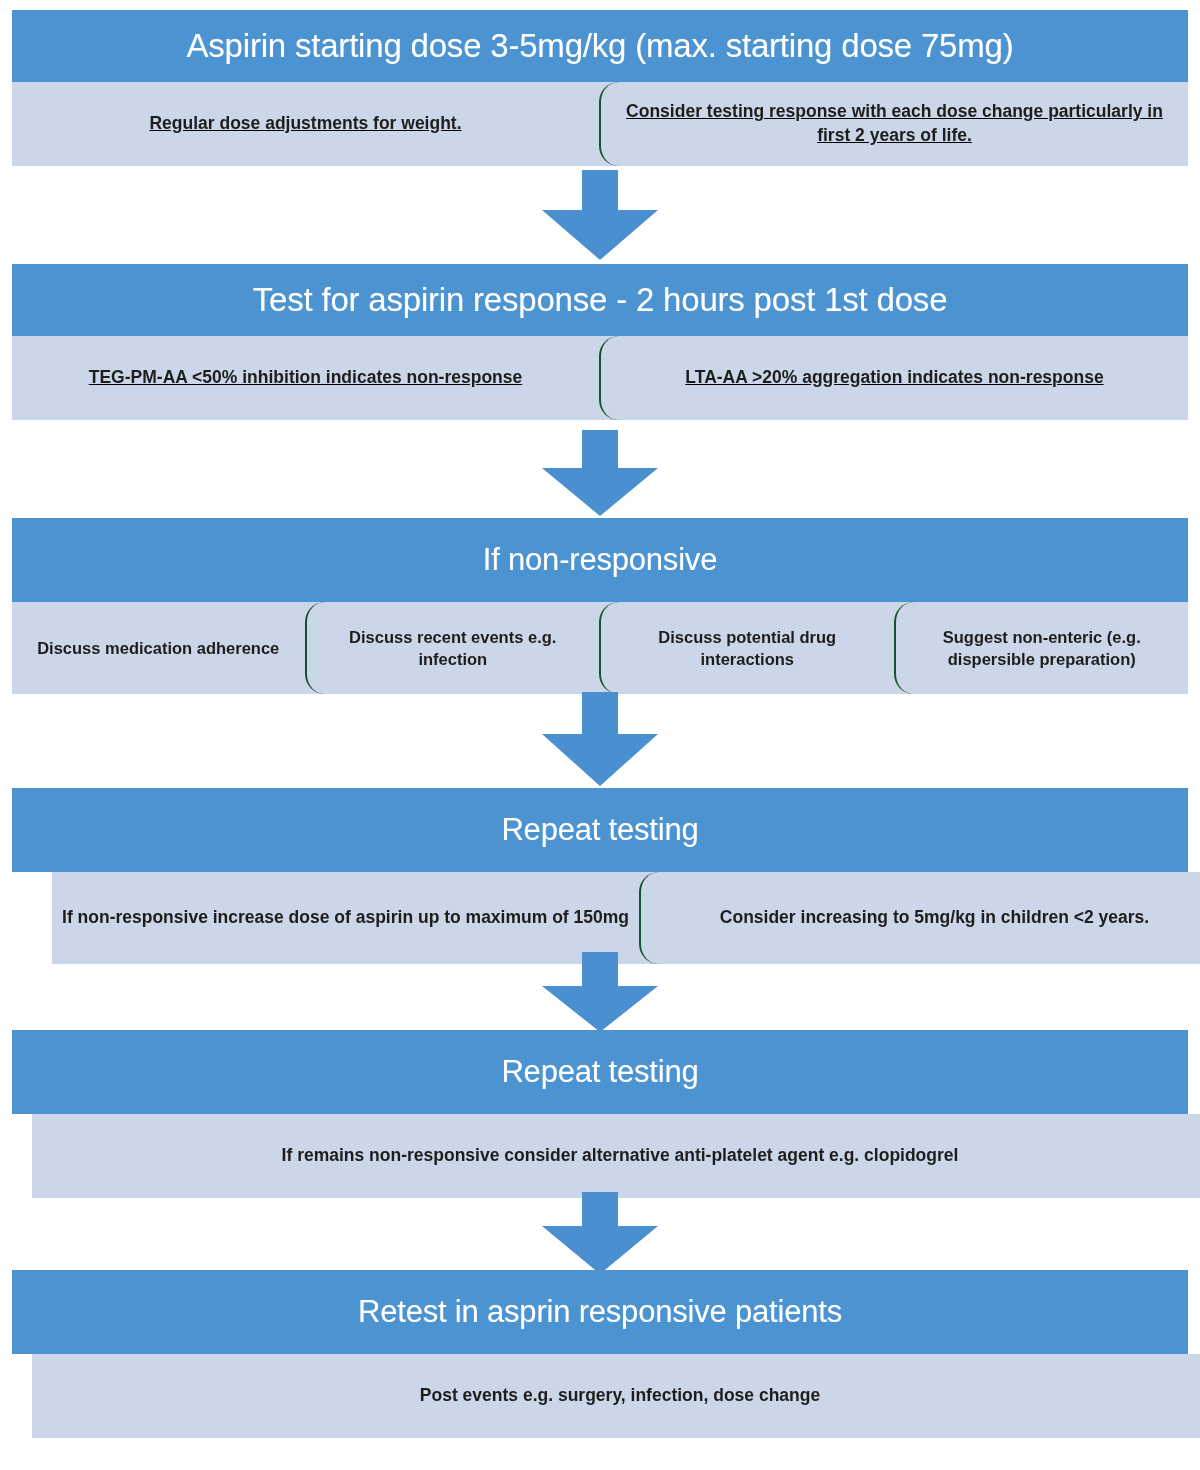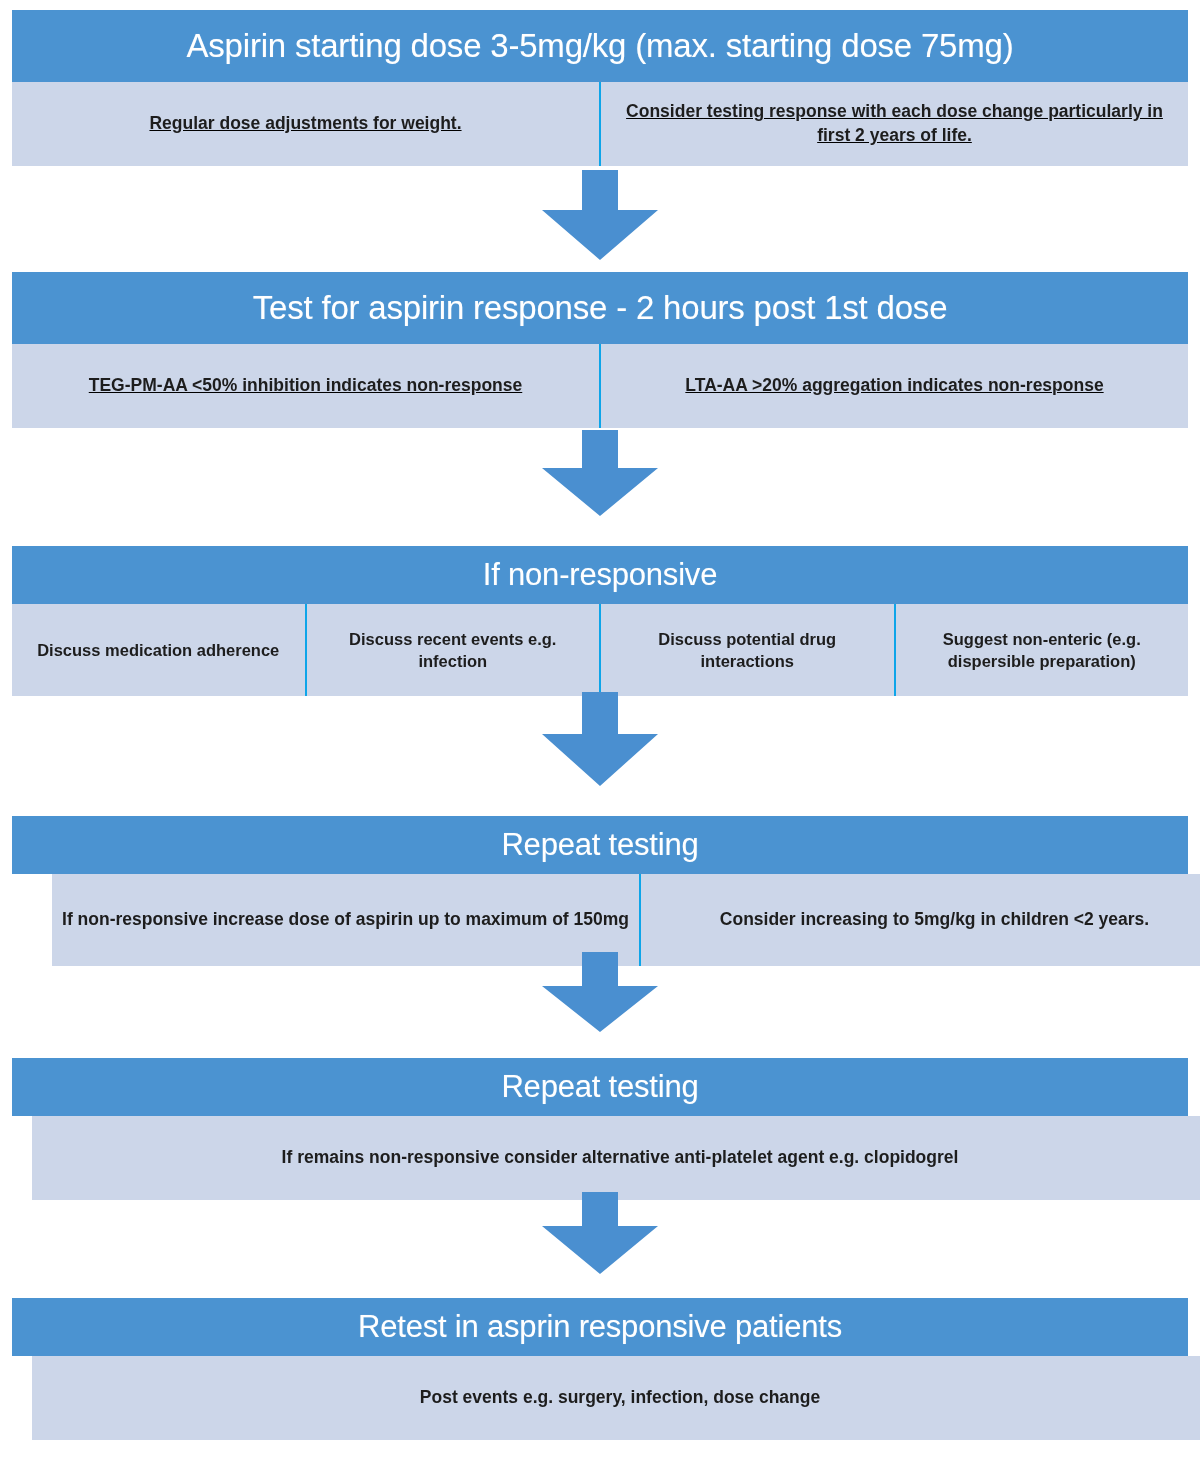--- a/index.html
+++ b/index.html
@@ -64,7 +64,8 @@
     line-height: 1.35;
   }
   .cell + .cell {
-    border-left: 2px solid #0ea5e9;
+    border-left: 2px solid #14532d;
+    border-radius: 20px;
   }
 
   

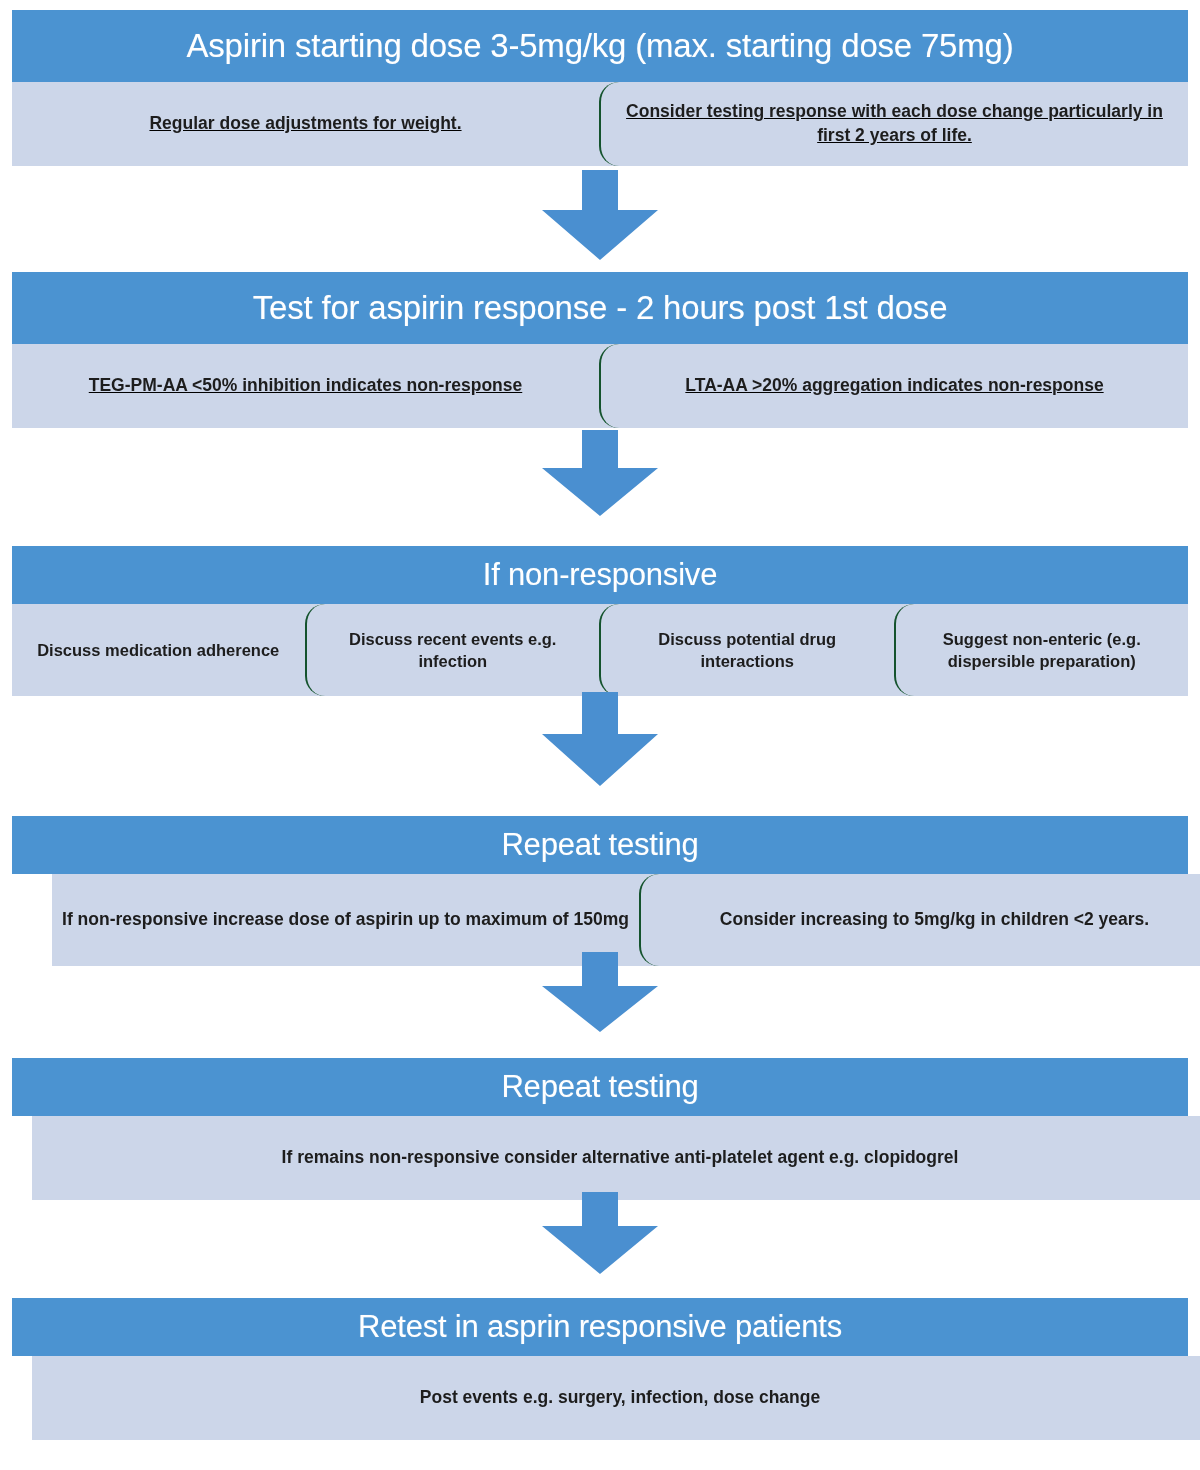--- a/index.html
+++ b/index.html
@@ -91,7 +91,7 @@
   
   #stage-1 { top: 10px; }
   #arrow-1 { top: 170px; }
-  #stage-2 { top: 272px; }
+  #stage-2 { top: 264px; }
   #arrow-2 { top: 430px; }
   #stage-3 { top: 518px; }
   #arrow-3 { top: 692px; }

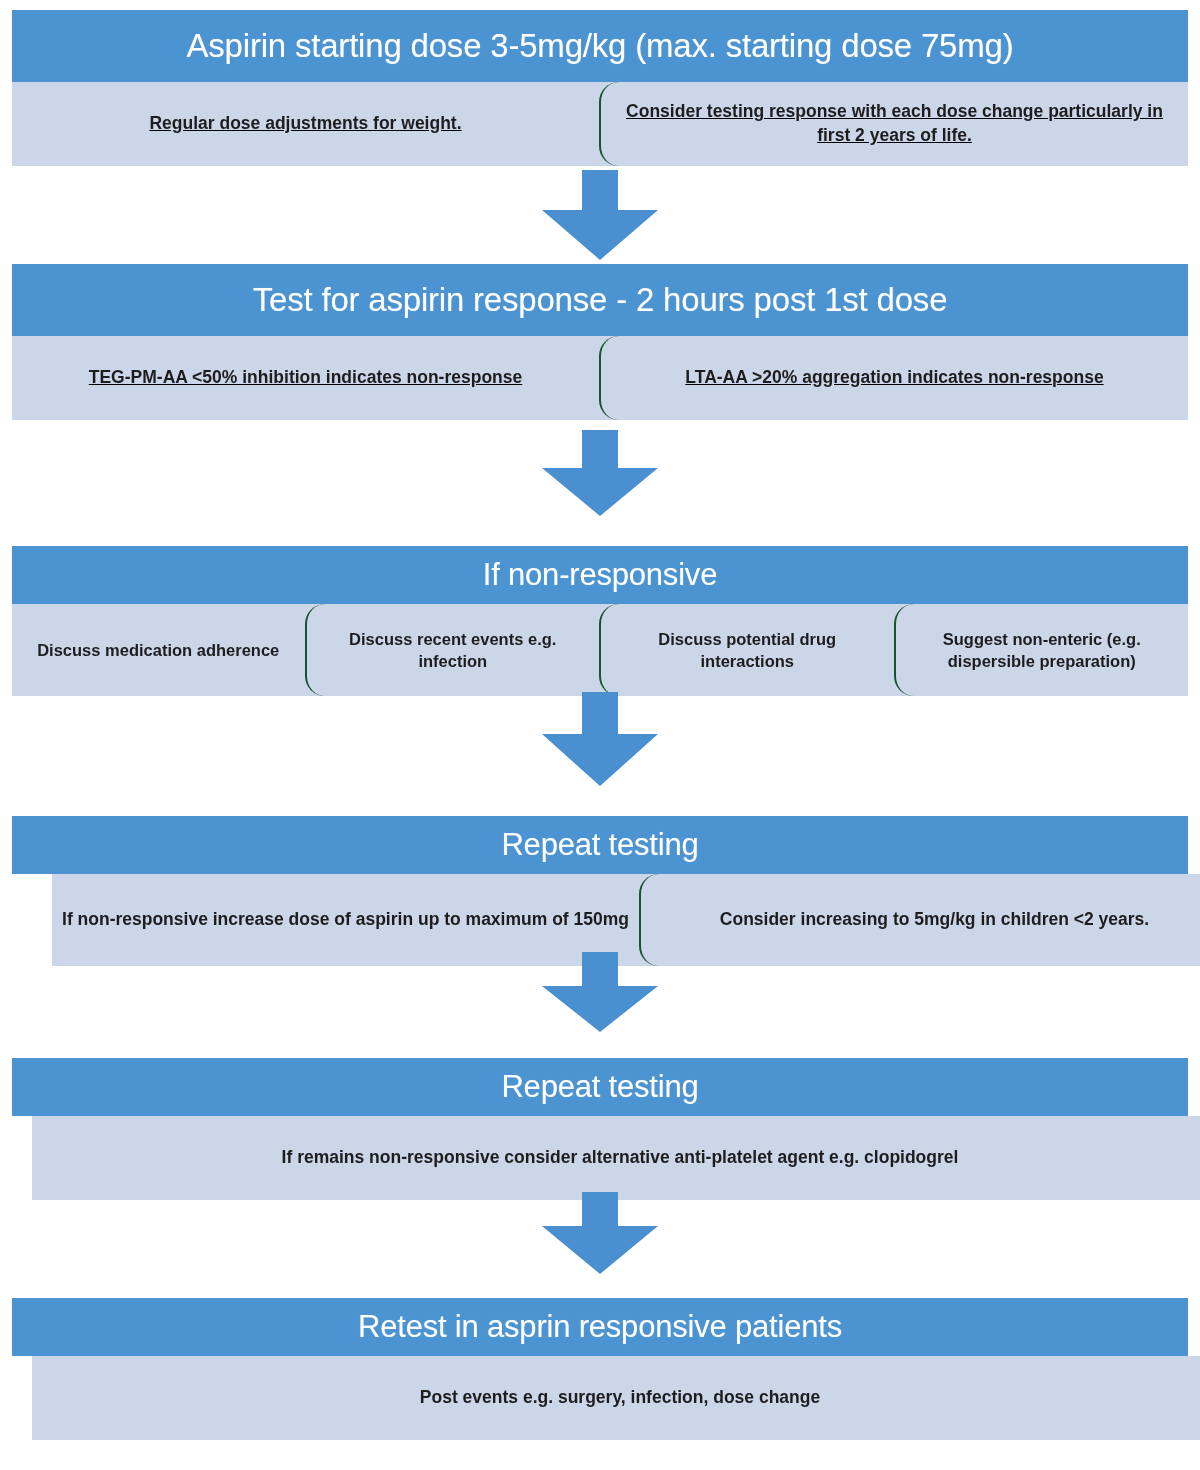--- a/index.html
+++ b/index.html
@@ -70,7 +70,7 @@
 
   
   .h-tall   { height: 72px; font-size: 33px; }
-  .h-std    { height: 58px; font-size: 31px; margin-top: 28px; }
+  .h-std    { height: 84px; font-size: 31px; }
 
   .b-two    { height: 84px; text-decoration: underline; }
   .b-two-tall { height: 92px; margin-left: 40px; }

